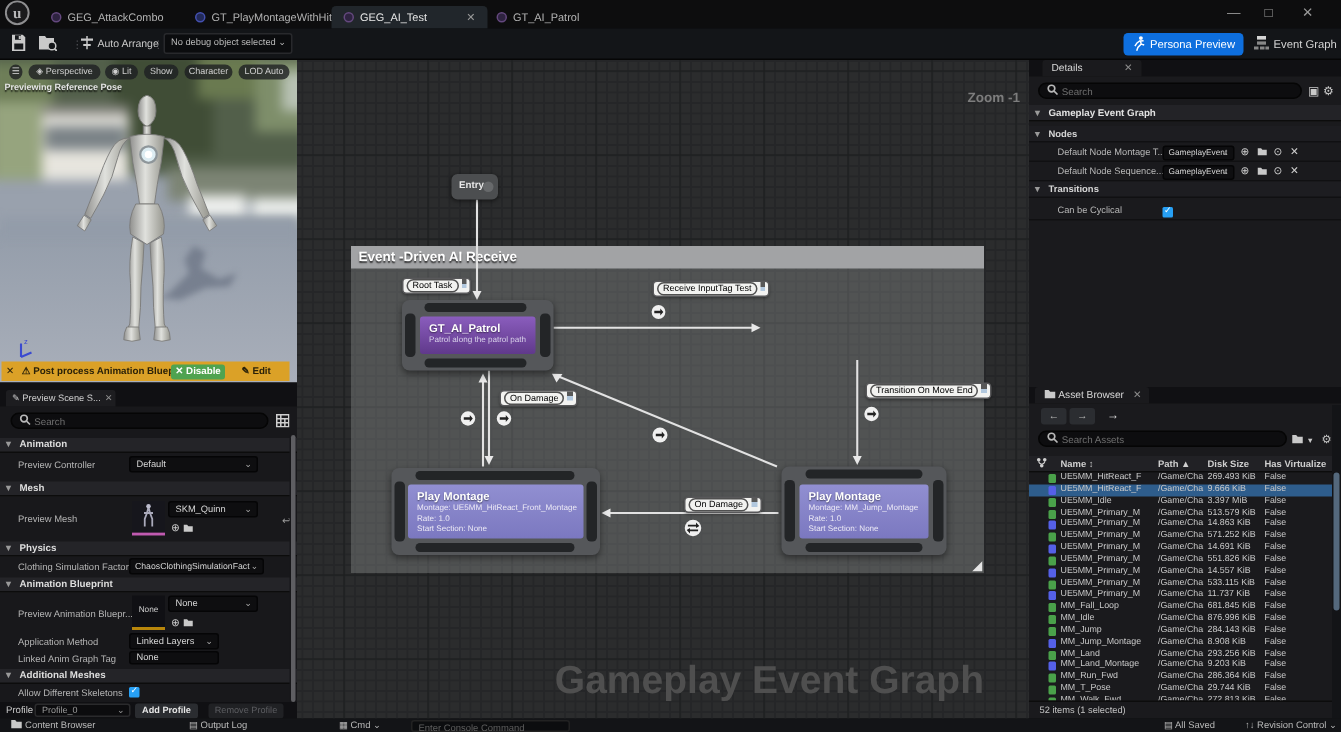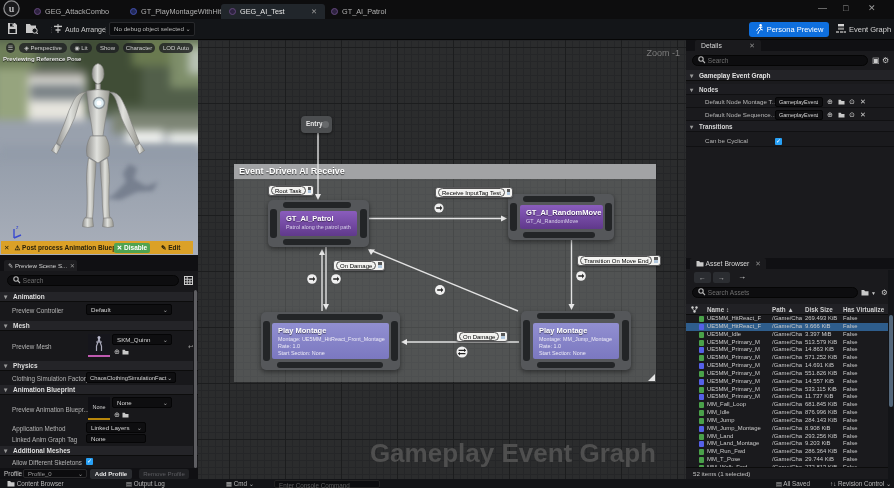--- a/index.html
+++ b/index.html
@@ -48,7 +48,7 @@
     background-size:56px 56px, 56px 56px, 7px 7px, 7px 7px;
     background-position:0 7px, 31px 0, 0 0, 3px 0;
   }
-  #zoomlabel { position:absolute; right:6px; top:8px; color:#7d7d7d; font-size:9px; font-weight:normal; }
+  #zoomlabel { position:absolute; right:6px; top:20px; color:#7d7d7d; font-size:9px; font-weight:bold; }
   #watermark { position:absolute; right:30px; top:398px; color:#4f4f4f; font-size:26px; font-weight:bold; white-space:nowrap; }
   #comment { position:absolute; left:36px; top:124px; width:422px; height:218px; background:rgba(156,157,159,0.34); }
   #commenthead { position:absolute; left:0; top:0; width:422px; height:15px; background:#a2a3a5; color:#fff; font-size:9px; font-weight:bold; line-height:15px; padding-left:5px; text-shadow:0 1px 1px rgba(0,0,0,0.7); }

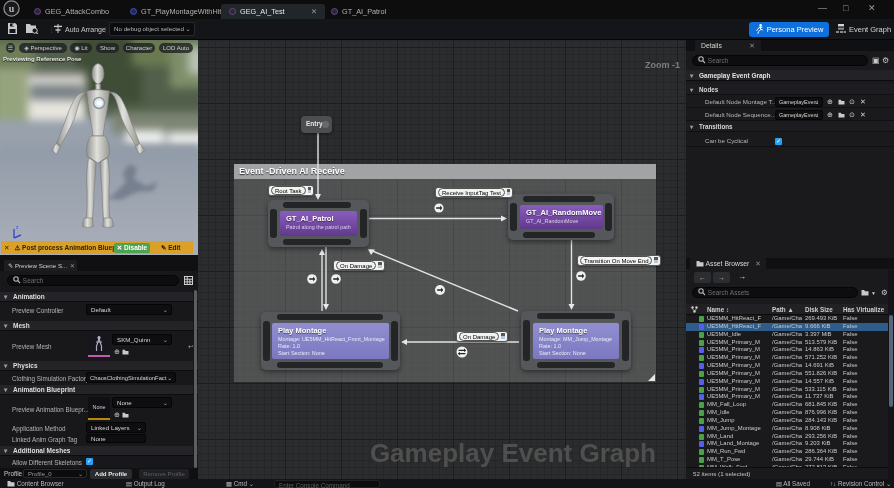--- a/index.html
+++ b/index.html
@@ -321,16 +321,6 @@
       </div>
     </div>
 
-    <div class="gnode" style="left:310px;top:154px;width:106px;height:46px">
-      <div class="pin" style="left:15px;top:2px;width:72px;height:6px"></div>
-      <div class="pin" style="left:15px;top:38px;width:72px;height:6px"></div>
-      <div class="pin" style="left:2px;top:9px;width:7px;height:28px"></div>
-      <div class="pin" style="left:97px;top:9px;width:7px;height:28px"></div>
-      <div class="nbody" style="left:12px;top:11px;width:83px;height:24px;background:linear-gradient(#8a5dbd,#60398b)">
-        <div class="ntitle">GT_AI_RandomMove</div>
-        <div class="nsub">GT_AI_RandomMove</div>
-      </div>
-    </div>
 
     <div class="gnode" style="left:63px;top:272px;width:139px;height:58px">
       <div class="pin" style="left:16px;top:2px;width:106px;height:6px"></div>

